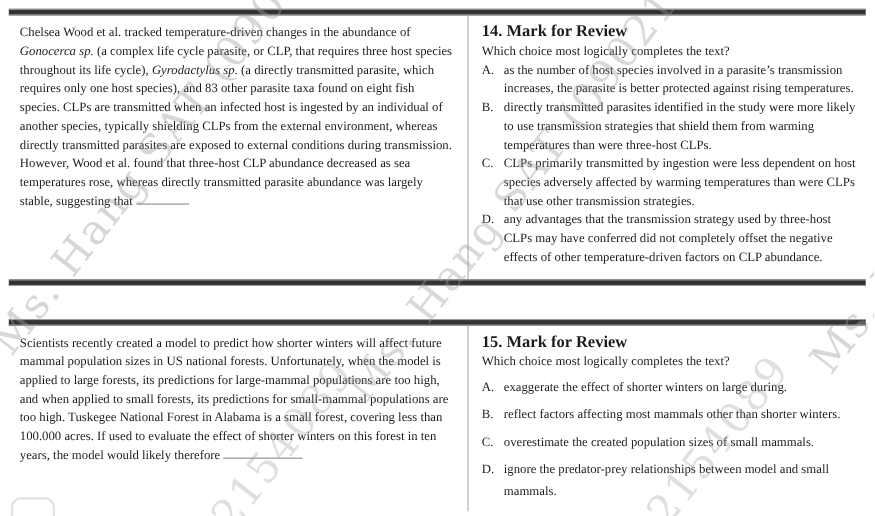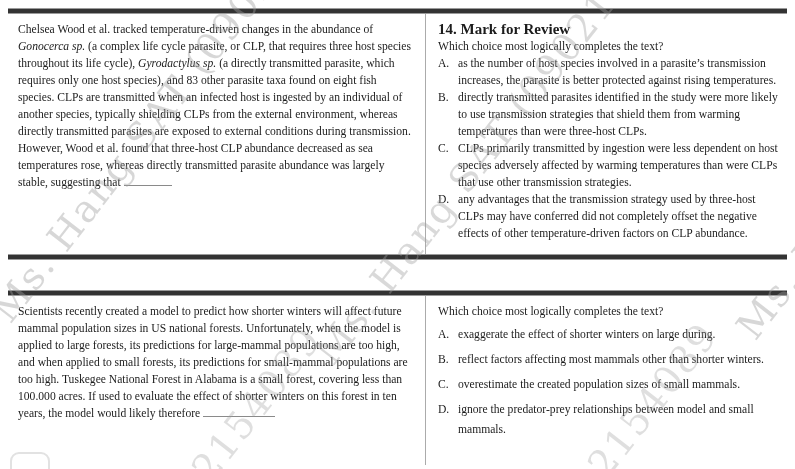--- a/index.html
+++ b/index.html
@@ -74,6 +74,7 @@
         <p class="passage"><span>Scientists recently created a model to predict how shorter winters will affect future mammal population sizes in US national forests. Unfortunately, when the model is applied to large forests, its predictions for large-mammal populations are too high, and when applied to small forests, its predictions for small-mammal populations are too high. Tuskegee National Forest in Alabama is a small forest, covering less than 100.000 acres. If used to evaluate the effect of shorter winters on this forest in ten years, the model would likely therefore </span><span class="blank" style="width: 72px;"></span></p>
       </div>
       <div class="question-col">
+        <p class="qheader">15. Mark for Review</p>
         <p class="prompt">Which choice most logically completes the text?</p>
         <div class="choice">
           <span class="letter">A.</span>

